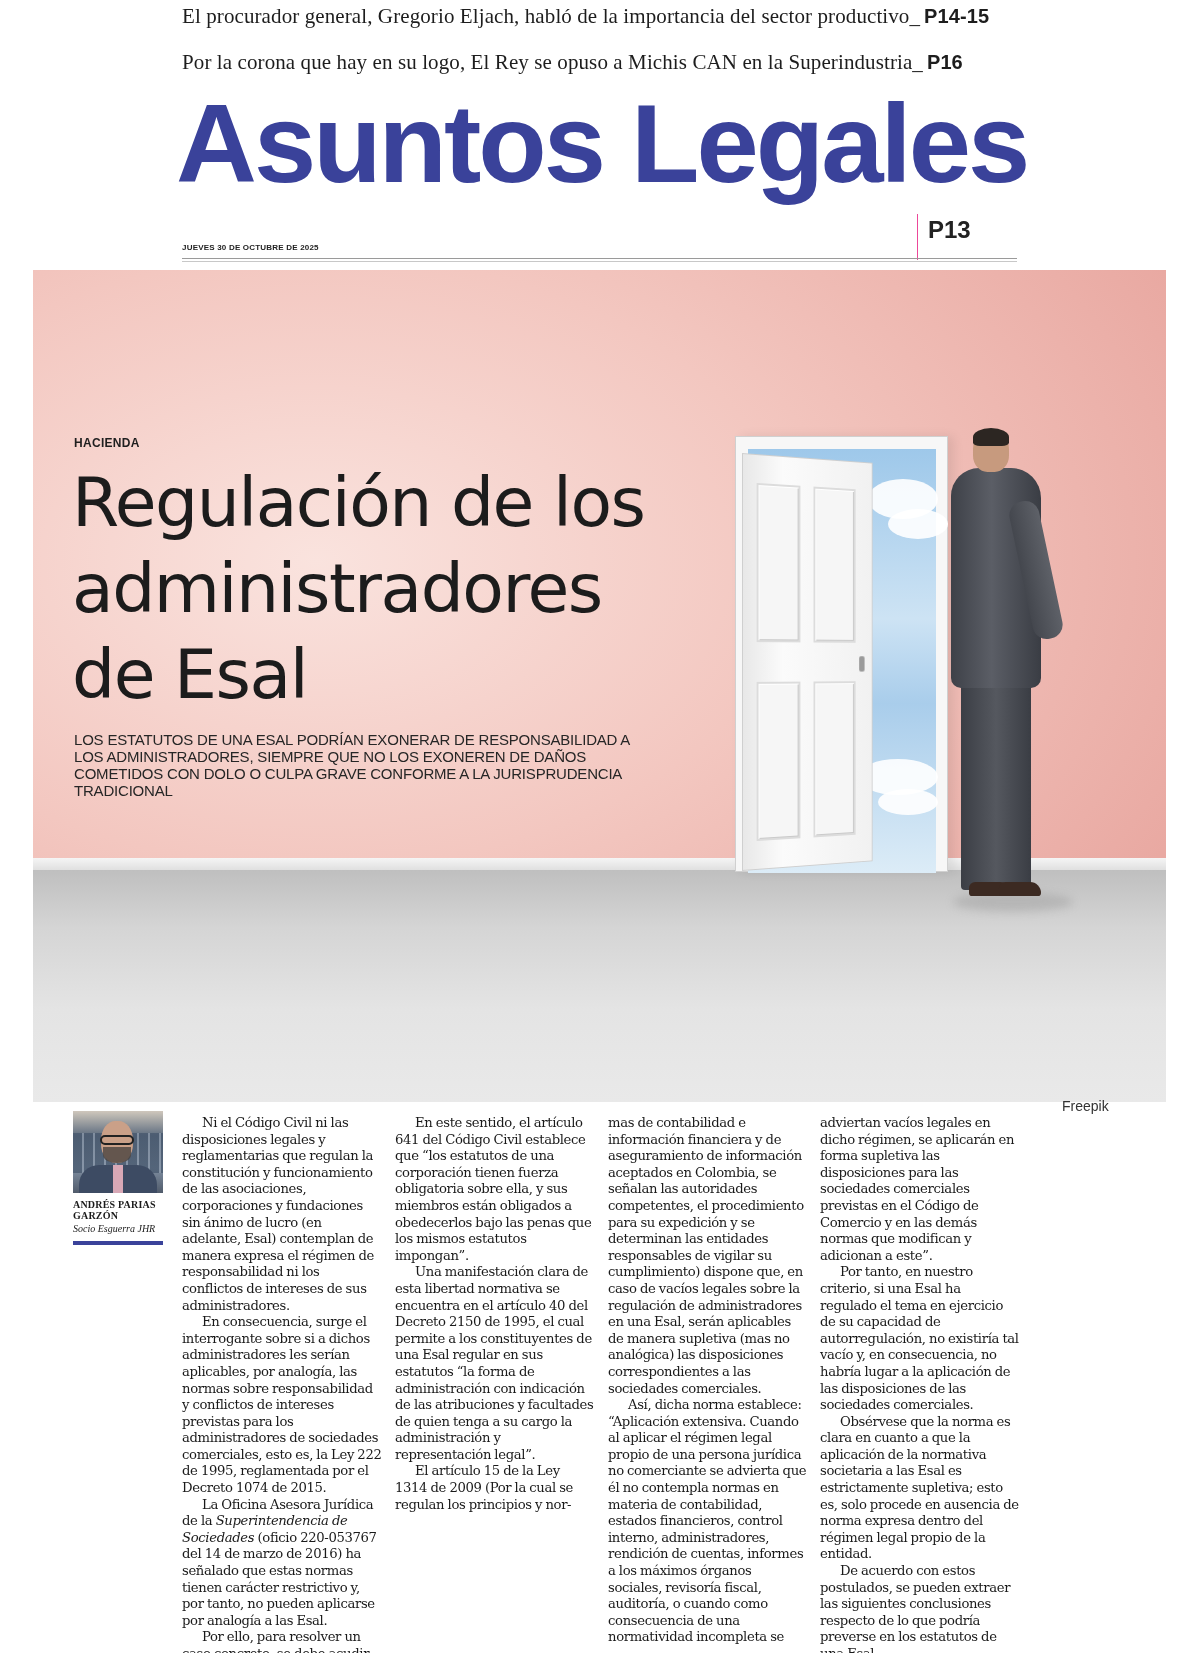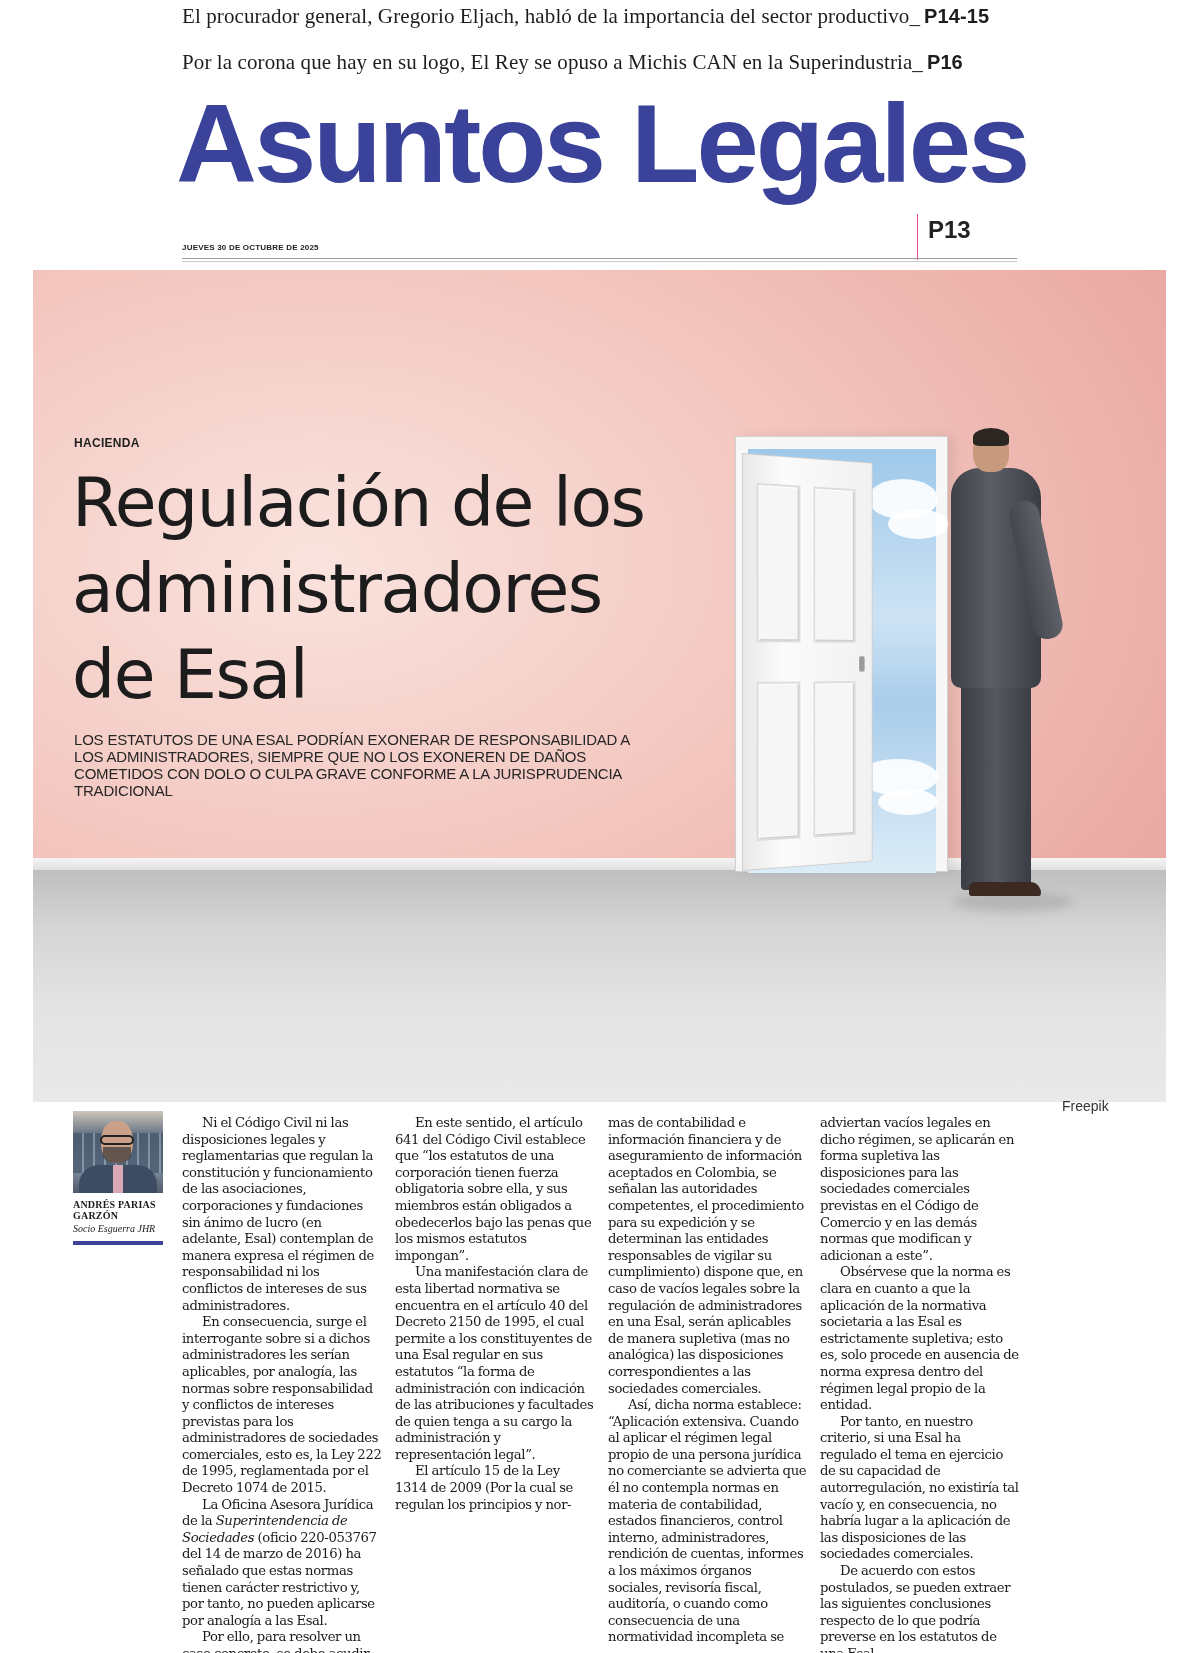--- a/index.html
+++ b/index.html
@@ -244,8 +244,8 @@
 
 <div class="col" id="col4">
   <p class="cont">adviertan vacíos legales en dicho régimen, se aplicarán en forma supletiva las disposiciones para las sociedades comerciales previstas en el Código de Comercio y en las demás normas que modifican y adicionan a este”.</p>
+  <p>Por tanto, en nuestro criterio, si una Esal ha regulado el tema en ejercicio de su capacidad de autorregulación, no existiría tal vacío y, en consecuencia, no habría lugar a la aplicación de las disposiciones de las sociedades comerciales.</p>
   <p>Obsérvese que la norma es clara en cuanto a que la aplicación de la normativa societaria a las Esal es estrictamente supletiva; esto es, solo procede en ausencia de norma expresa dentro del régimen legal propio de la entidad.</p>
-  <p>Por tanto, en nuestro criterio, si una Esal ha regulado el tema en ejercicio de su capacidad de autorregulación, no existiría tal vacío y, en consecuencia, no habría lugar a la aplicación de las disposiciones de las sociedades comerciales.</p>
   <p>De acuerdo con estos postulados, se pueden extraer las siguientes conclusiones respecto de lo que podría preverse en los estatutos de una Esal.</p>
 
 </div>

